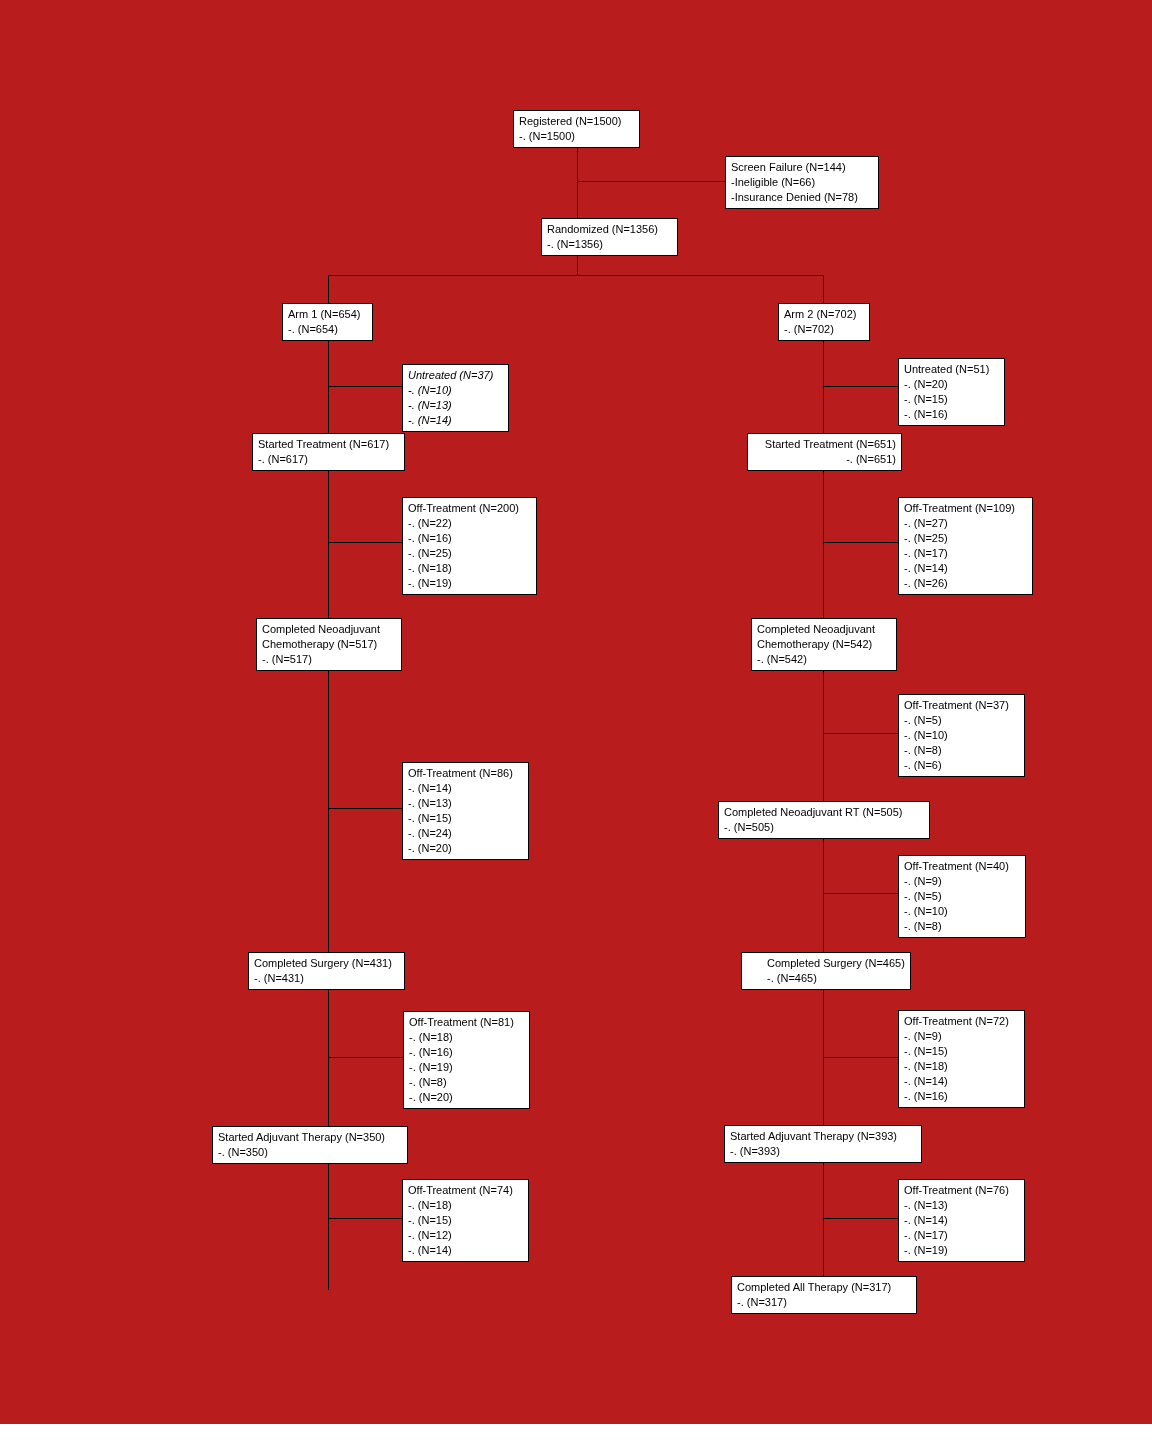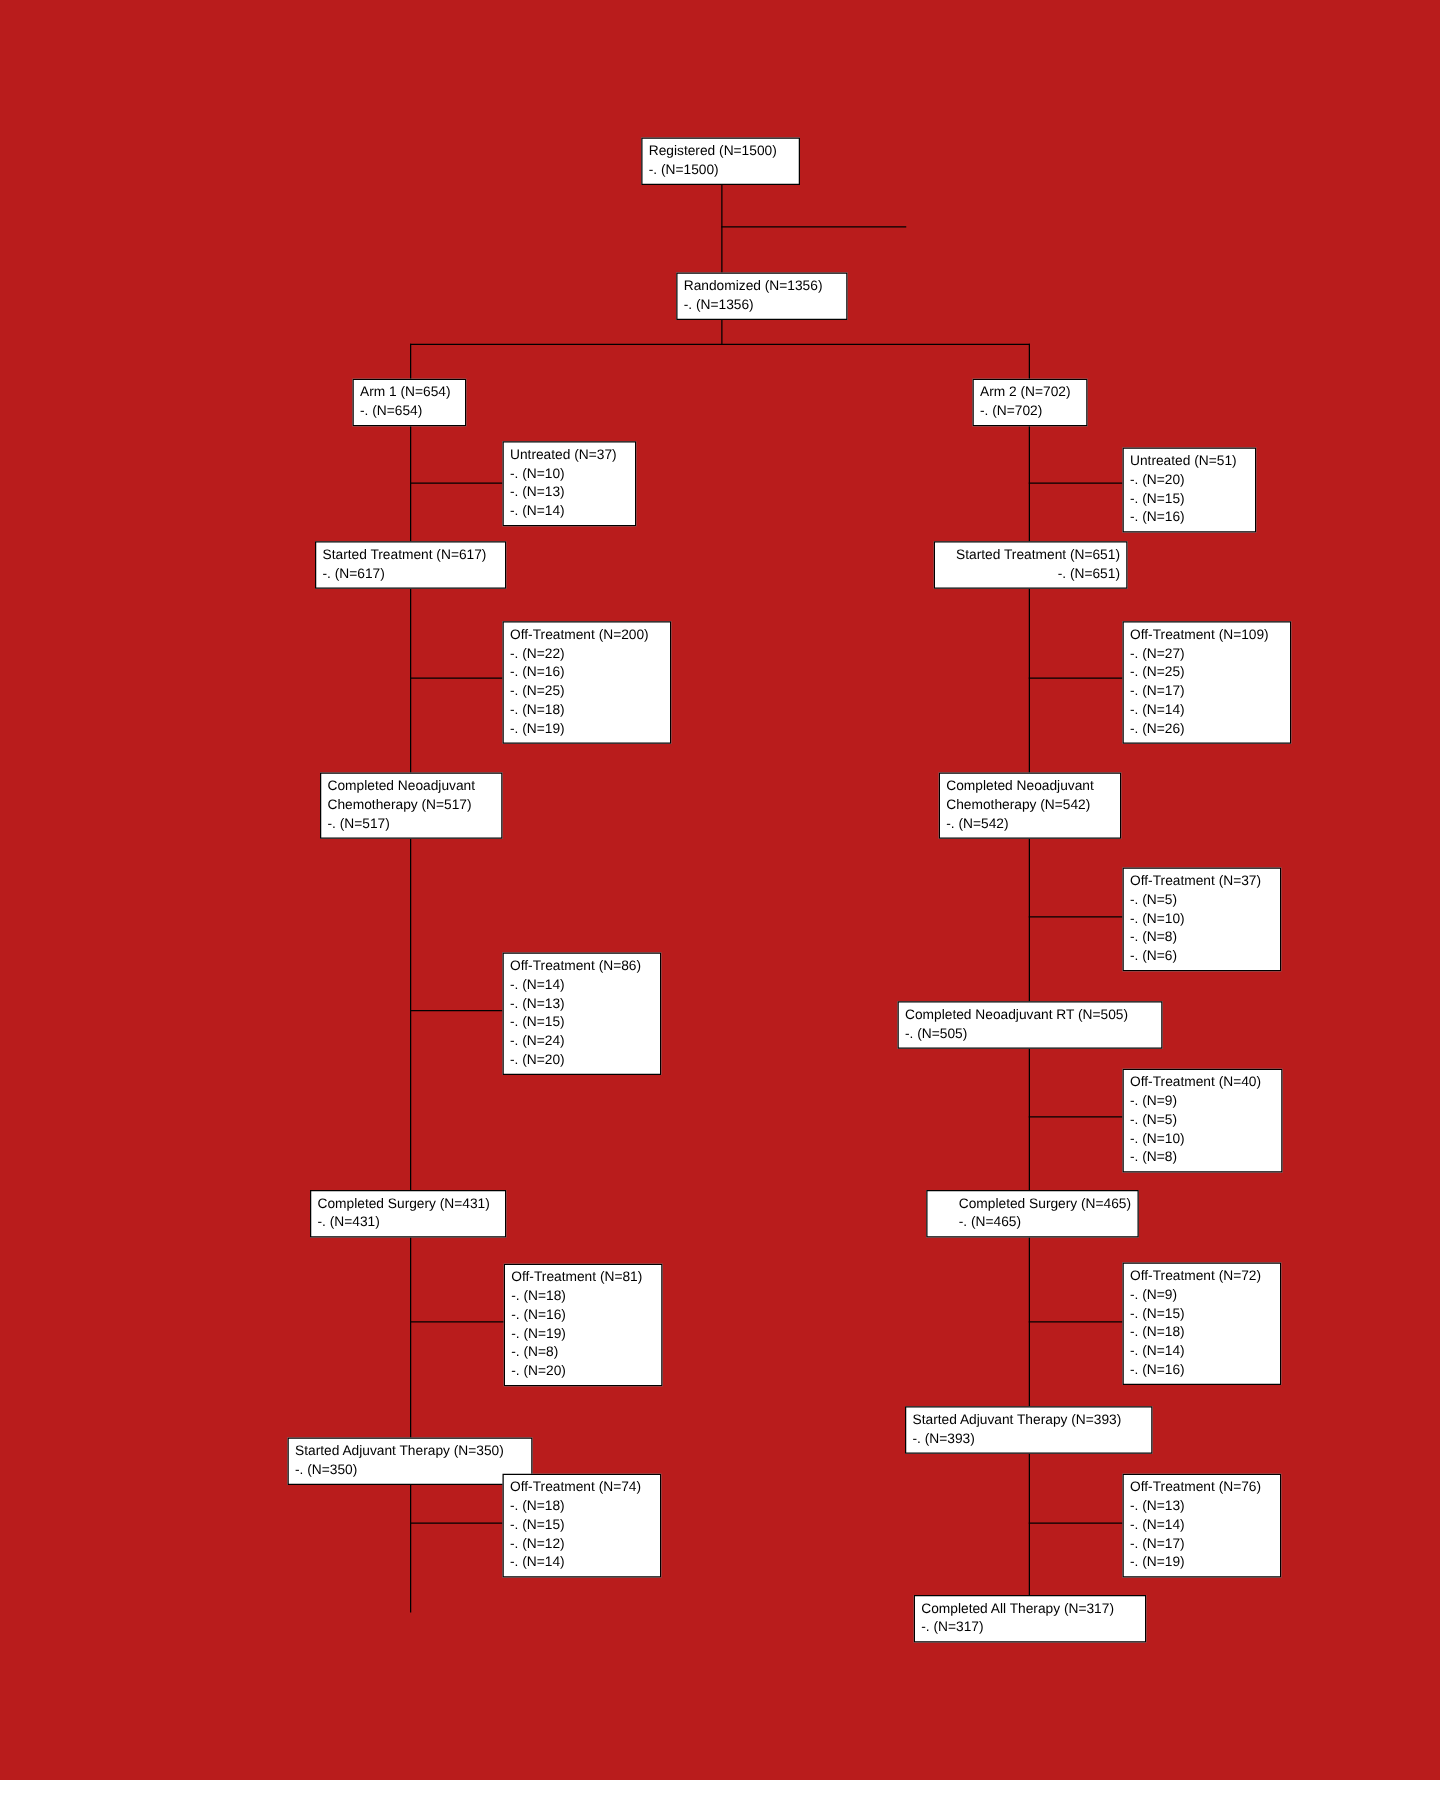--- a/index.html
+++ b/index.html
@@ -46,6 +46,11 @@
     <div class="ln">-. (N=1500)</div>
   </div>
 
+  <div class="node" style="left:725px;top:156px;min-width:154px;">
+    <div class="ln">Screen Failure (N=144)</div>
+    <div class="ln">-Ineligible (N=66)</div>
+    <div class="ln">-Insurance Denied (N=78)</div>
+  </div>
 
   <div class="node" style="left:508px;top:218px;min-width:137px;margin-left:33px;">
     <div class="ln">Randomized (N=1356)</div>

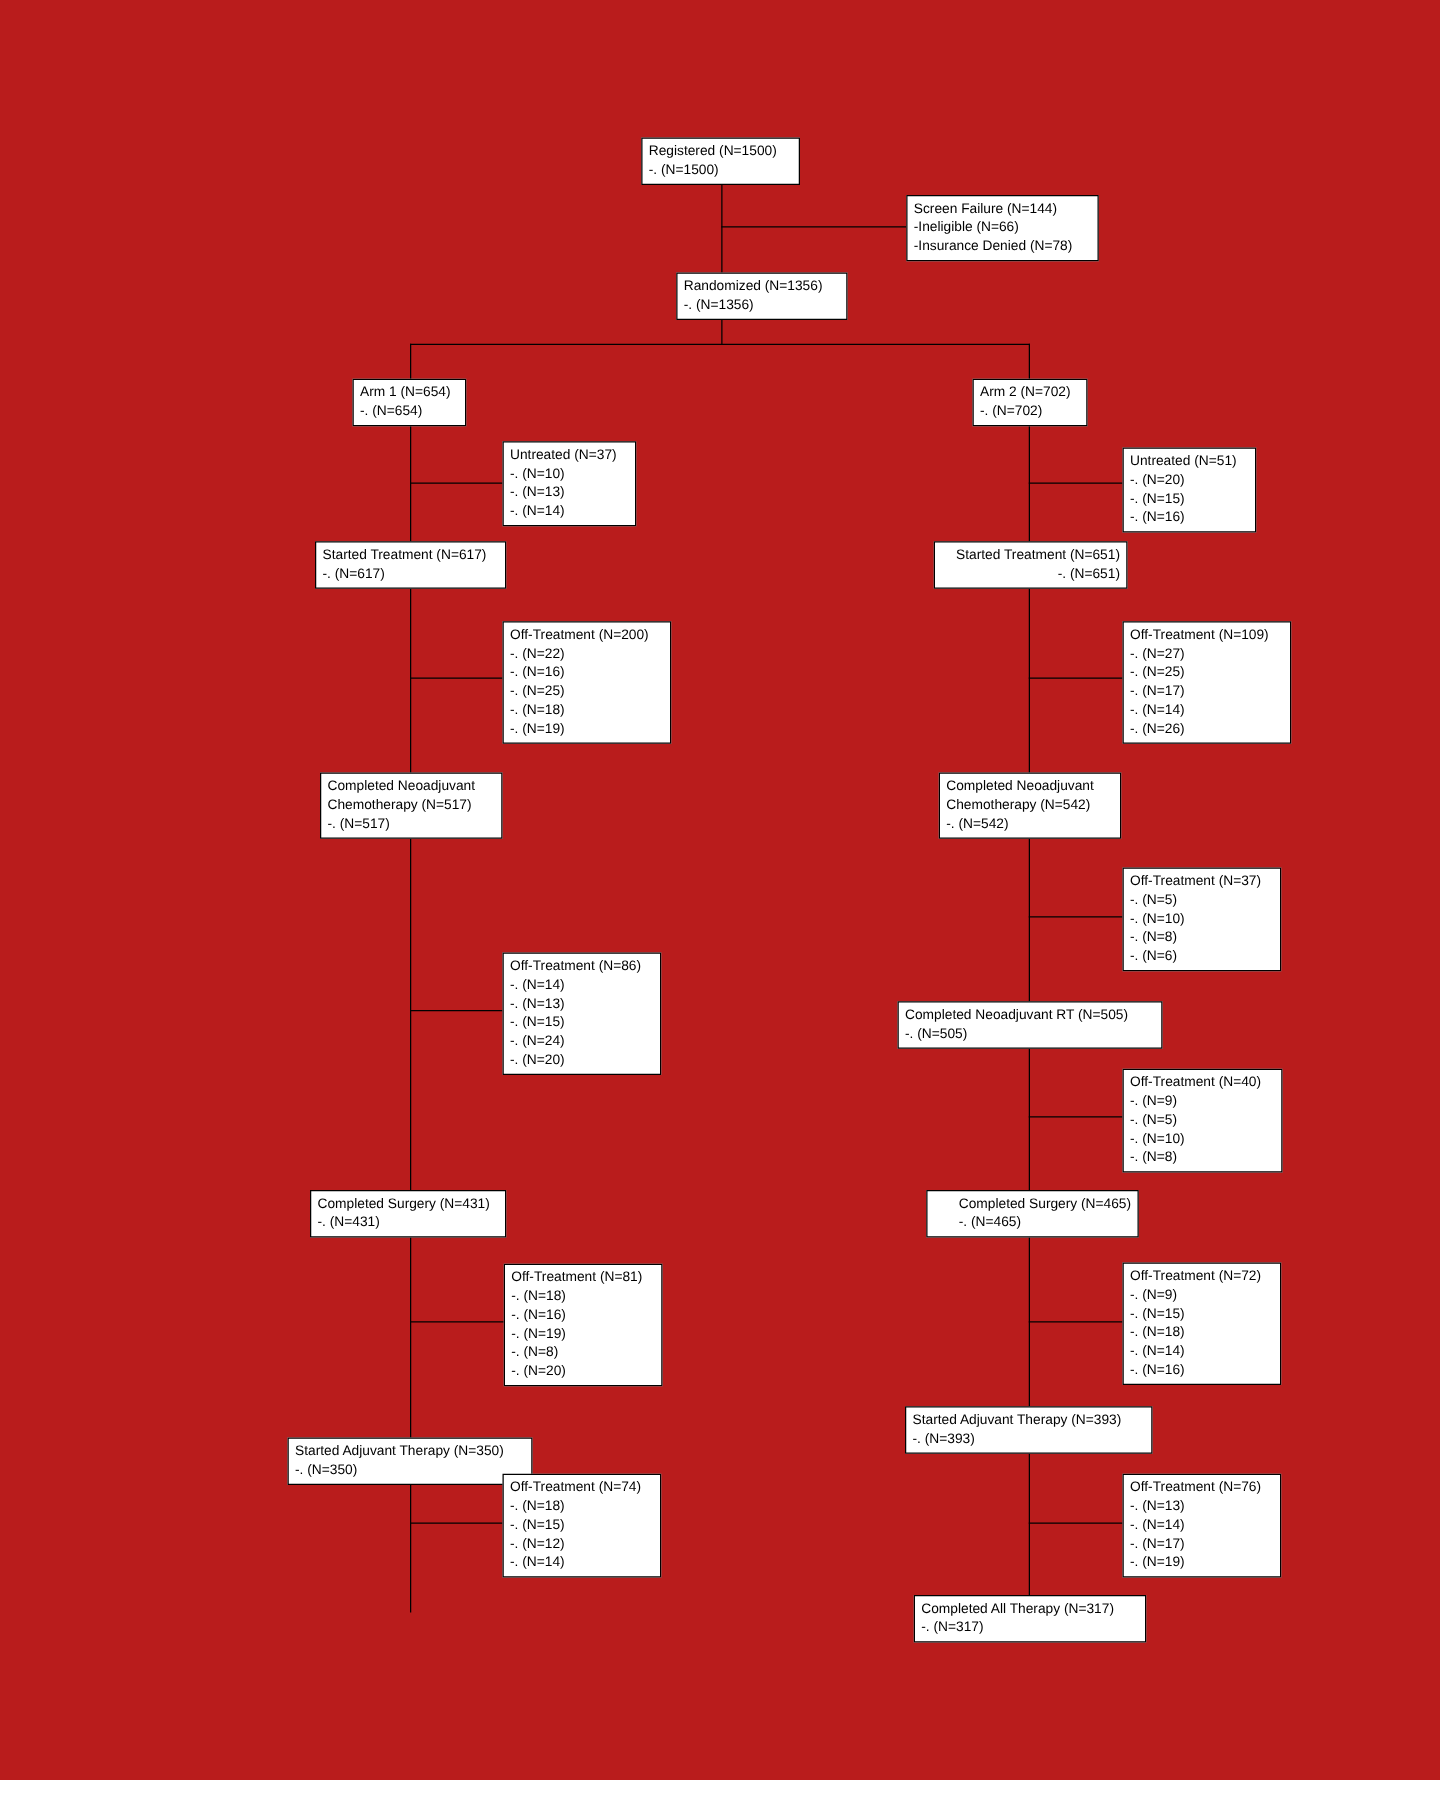--- a/index.html
+++ b/index.html
@@ -62,7 +62,7 @@
     <div class="ln">-. (N=654)</div>
   </div>
 
-  <div class="node" style="left:402px;top:353px;min-width:107px;">
+  <div class="node" style="left:402px;top:364px;min-width:107px;font-style:italic;">
     <div class="ln">Untreated (N=37)</div>
     <div class="ln">-. (N=10)</div>
     <div class="ln">-. (N=13)</div>

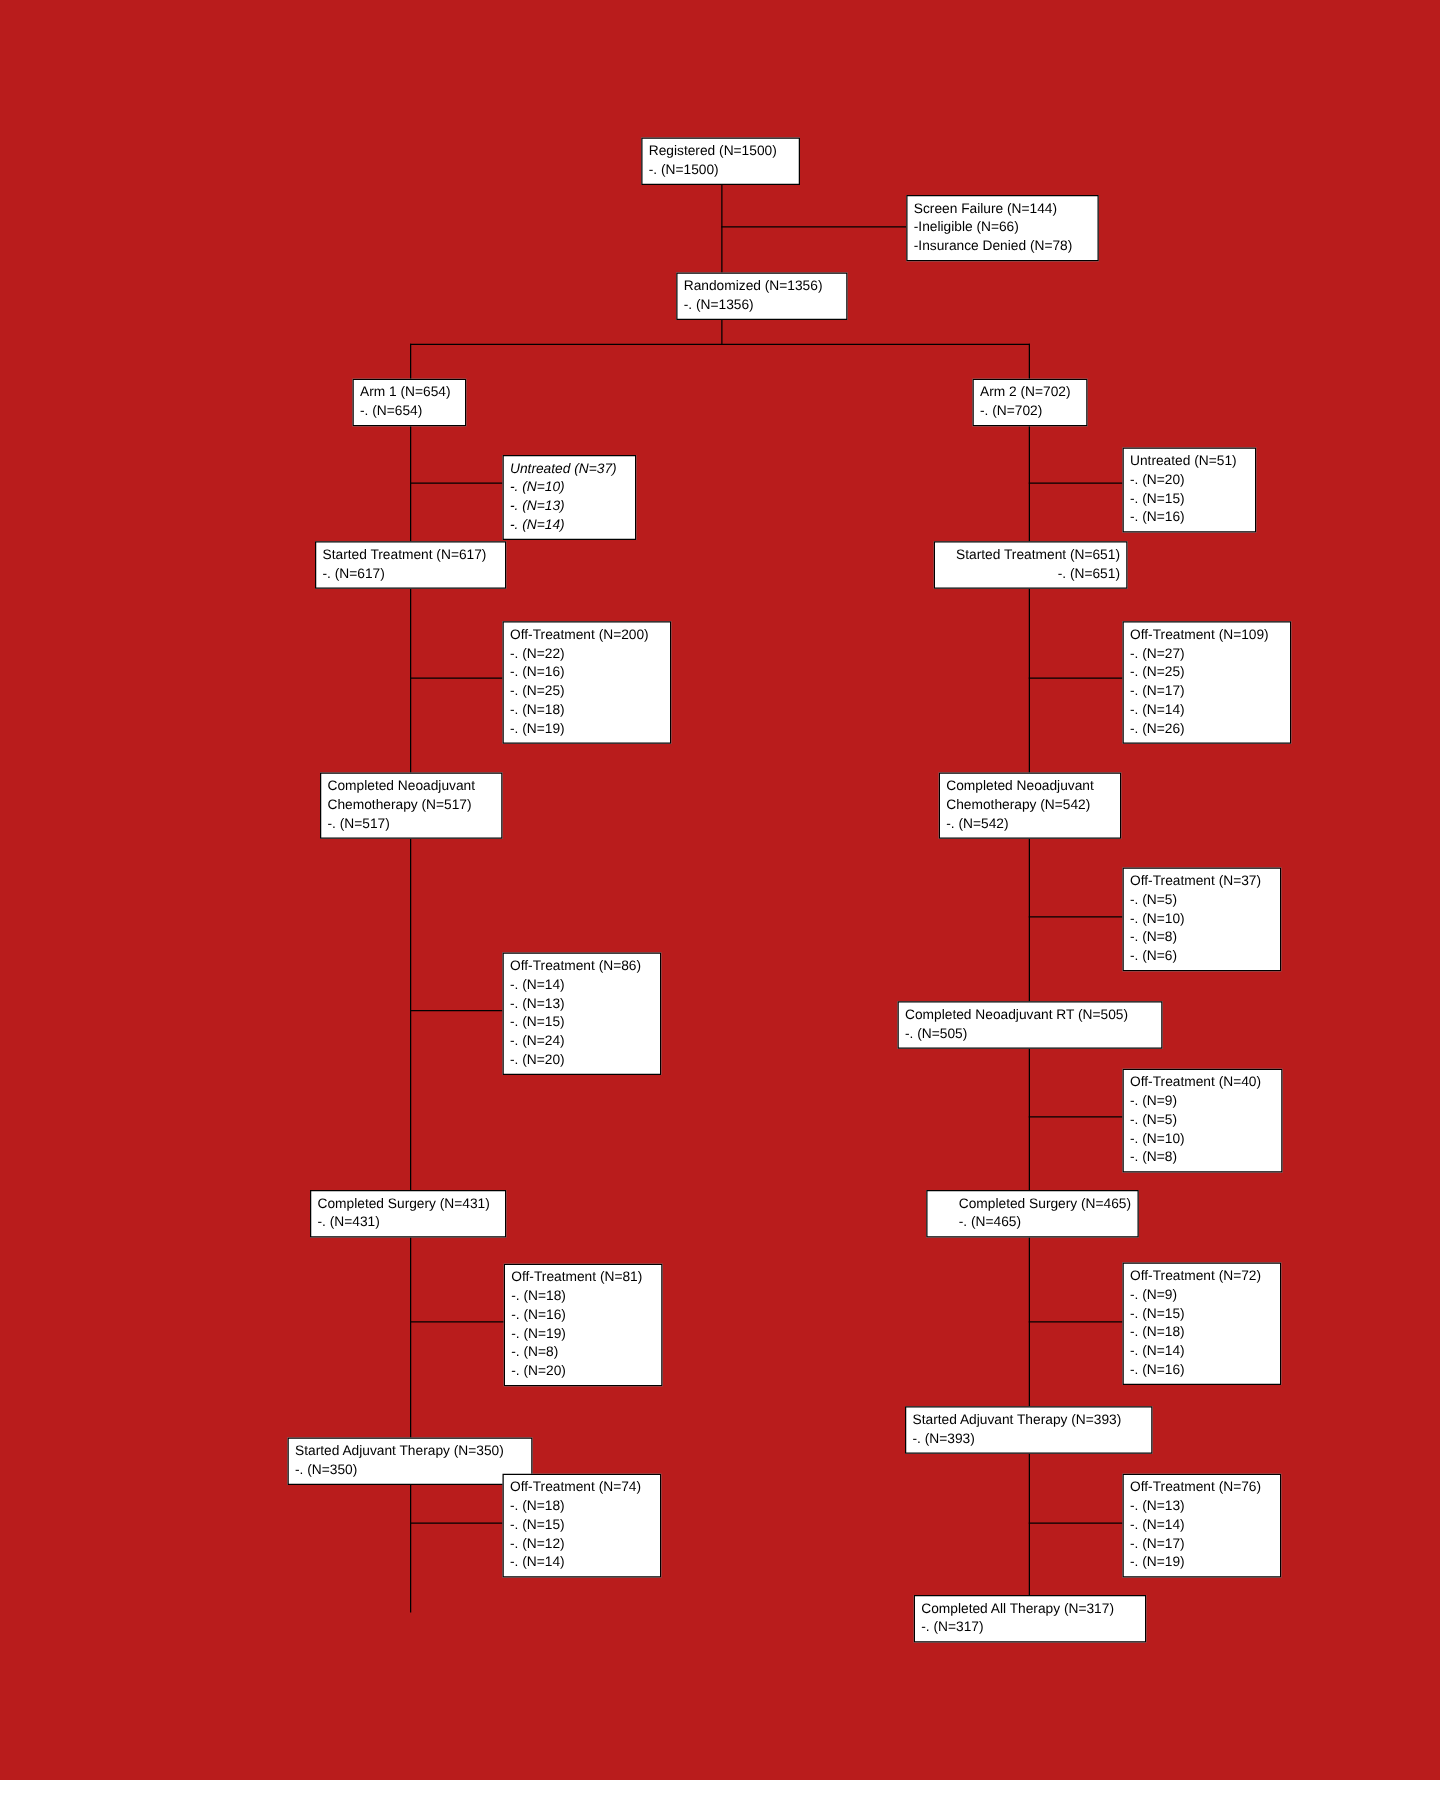--- a/index.html
+++ b/index.html
@@ -112,7 +112,7 @@
     <div class="ln">-. (N=20)</div>
   </div>
 
-  <div class="node" style="left:230px;top:1126px;min-width:196px;margin-top:24px;">
+  <div class="node" style="left:212px;top:1126px;min-width:196px;">
     <div class="ln">Started Adjuvant Therapy (N=350)</div>
     <div class="ln">-. (N=350)</div>
   </div>

